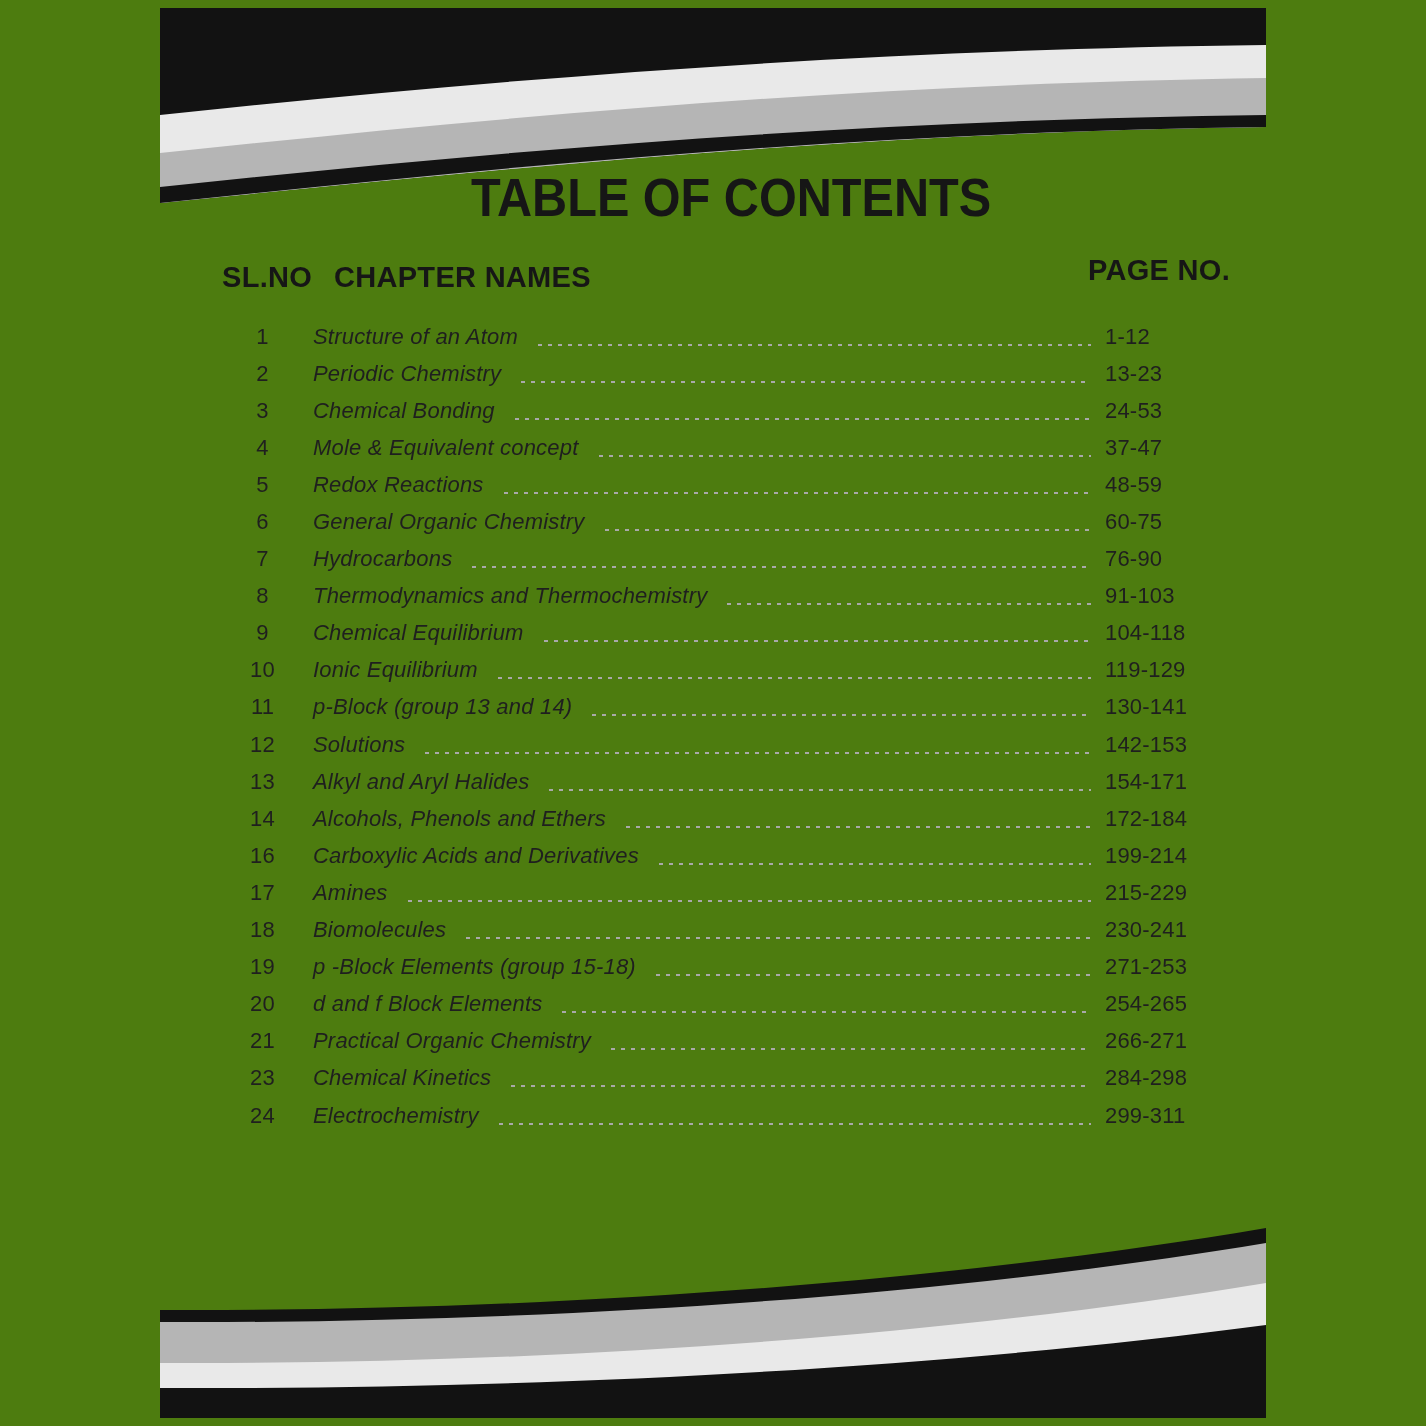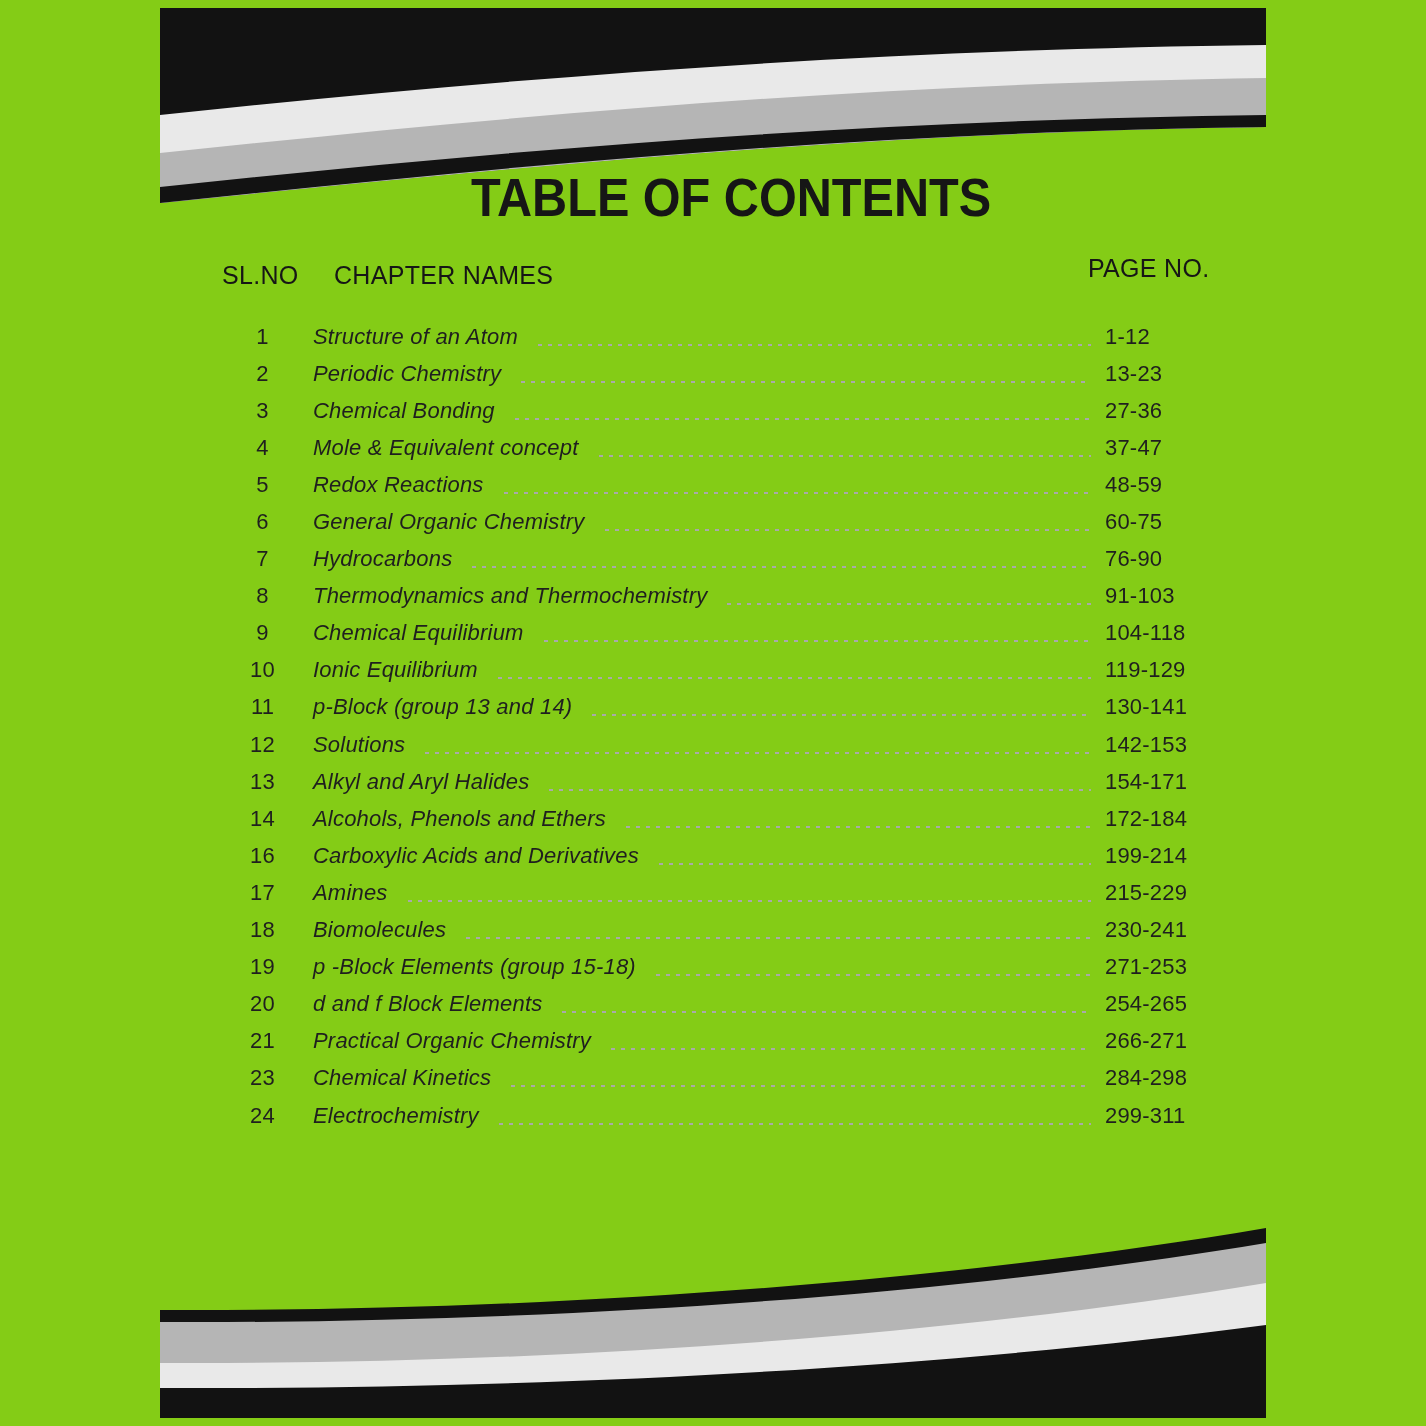--- a/index.html
+++ b/index.html
@@ -4,7 +4,7 @@
 <style>
   html,body { margin:0; padding:0; background:#ffffff; }
   .page {
-    position:relative; width:1426px; height:1426px; background:#84cc16;
+    position:relative; width:1426px; height:1426px; background:#4d7c0f;
     font-family:"Liberation Sans", sans-serif; overflow:hidden;
   }
   .banner { position:absolute; left:160px; width:1106px; display:block; }

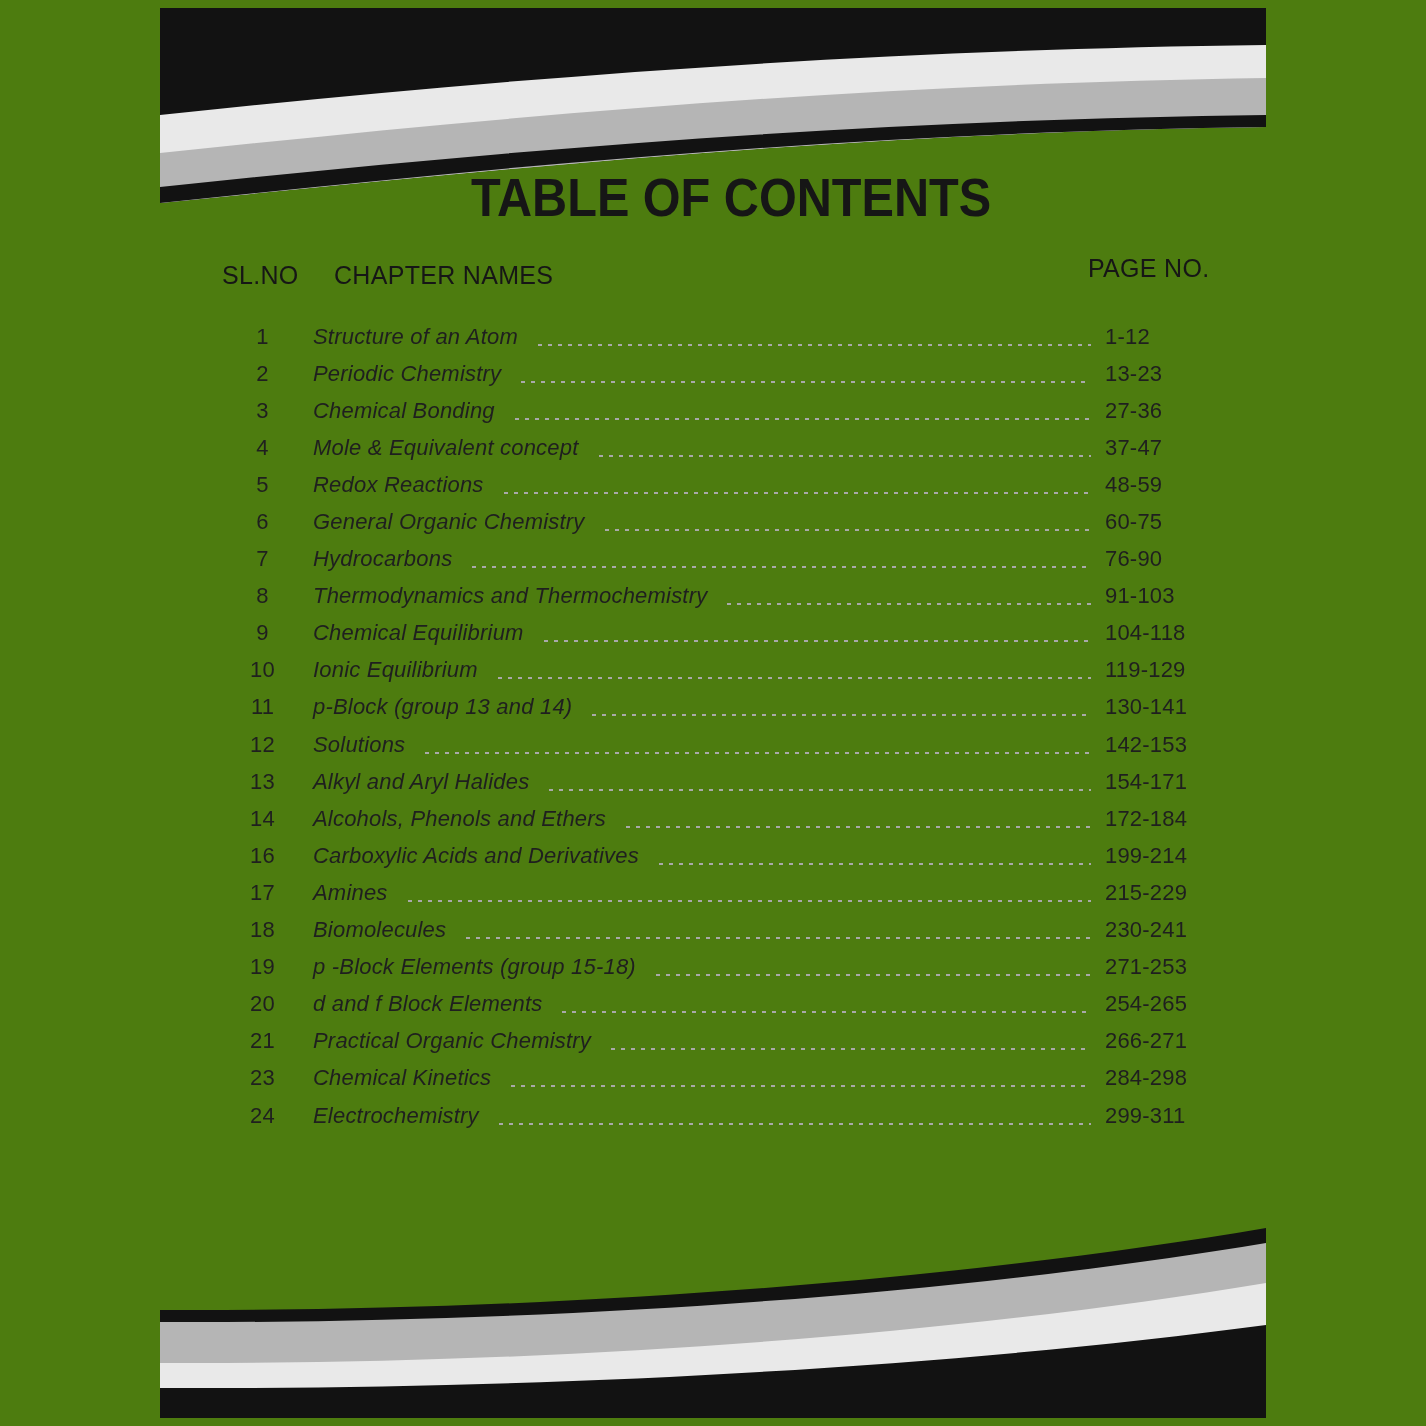--- a/index.html
+++ b/index.html
@@ -20,7 +20,7 @@
   }
 
   .col-header {
-    position:absolute; font-size:25px; font-weight:400; color:#161616;
+    position:absolute; font-size:29px; font-weight:700; color:#161616;
     letter-spacing:.3px; line-height:1; white-space:nowrap;
   }
   .h-sl   { left:222px;  top:263px; }

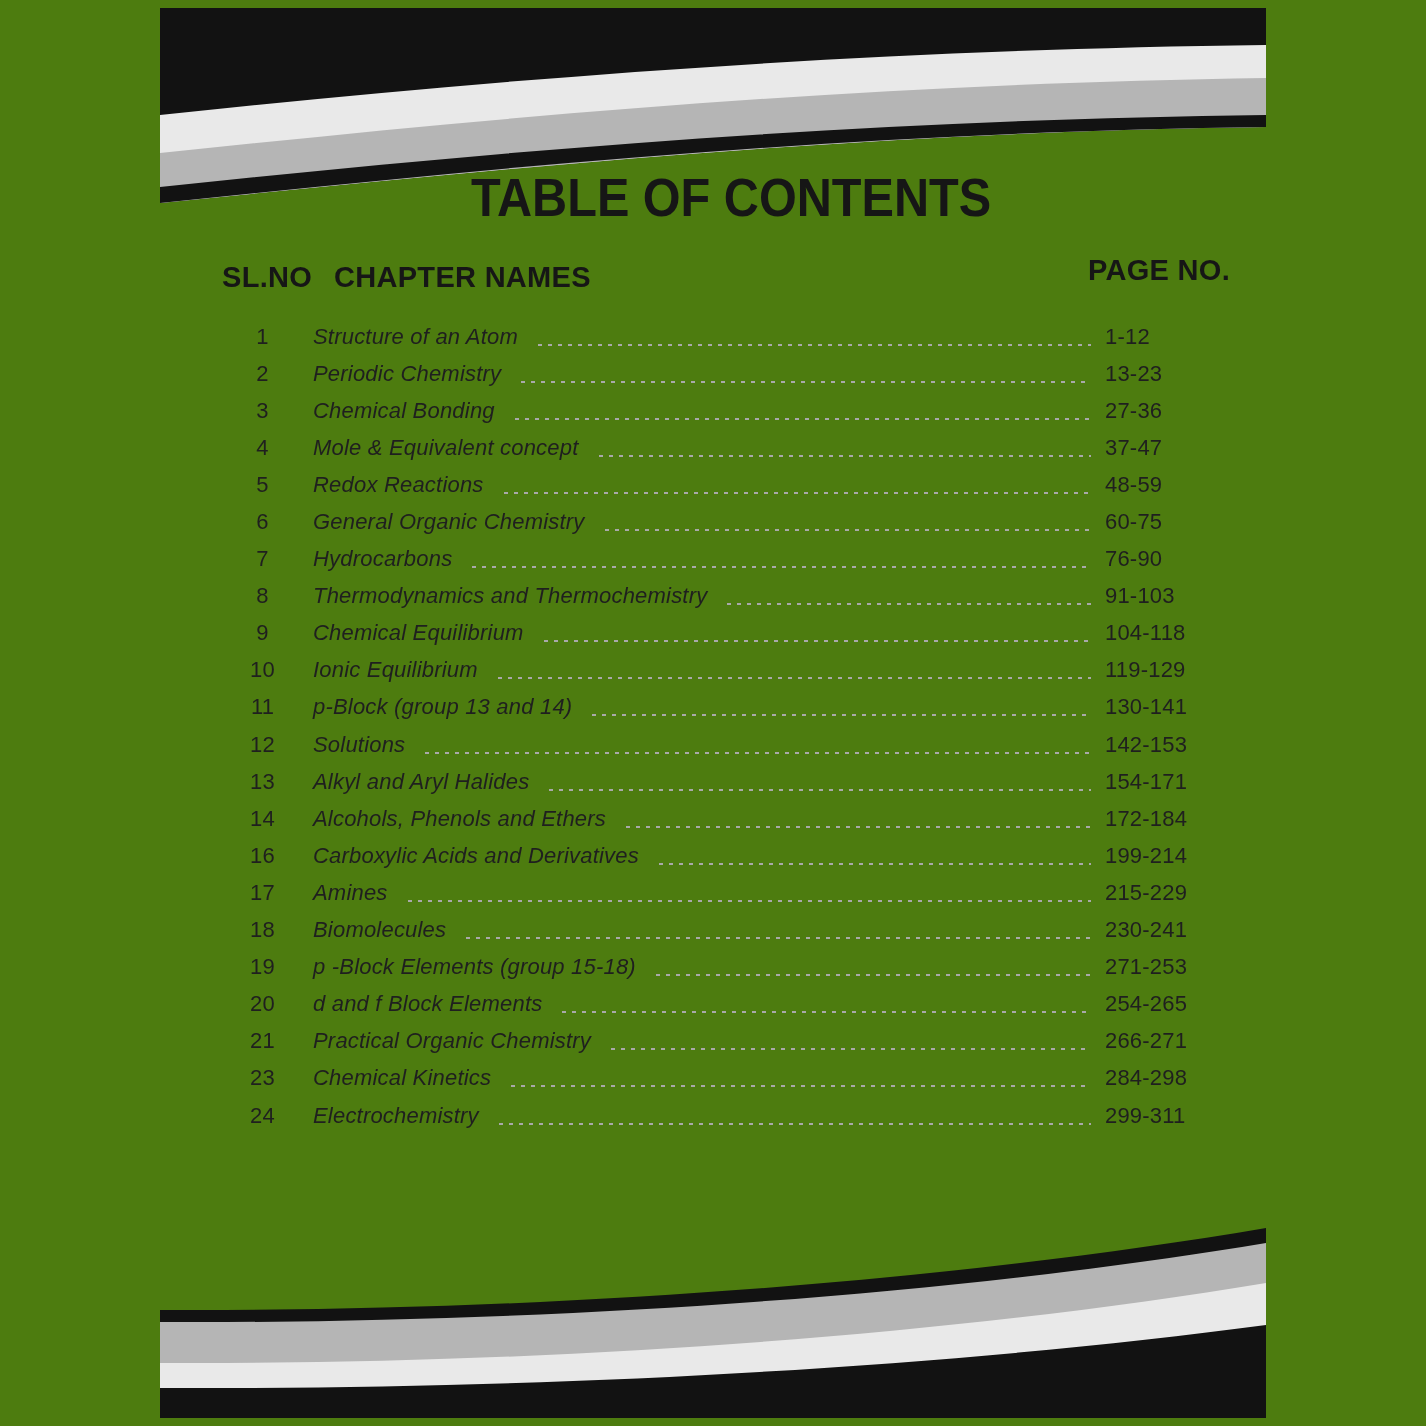--- a/index.html
+++ b/index.html
@@ -78,7 +78,7 @@
       <span class="sl">3</span>
       <span class="chap">Chemical Bonding</span>
       <span class="leader"></span>
-      <span class="pg">27-36</span>
+      <span class="pg">24-53</span>
     </div>
 
     <div class="toc-row">

